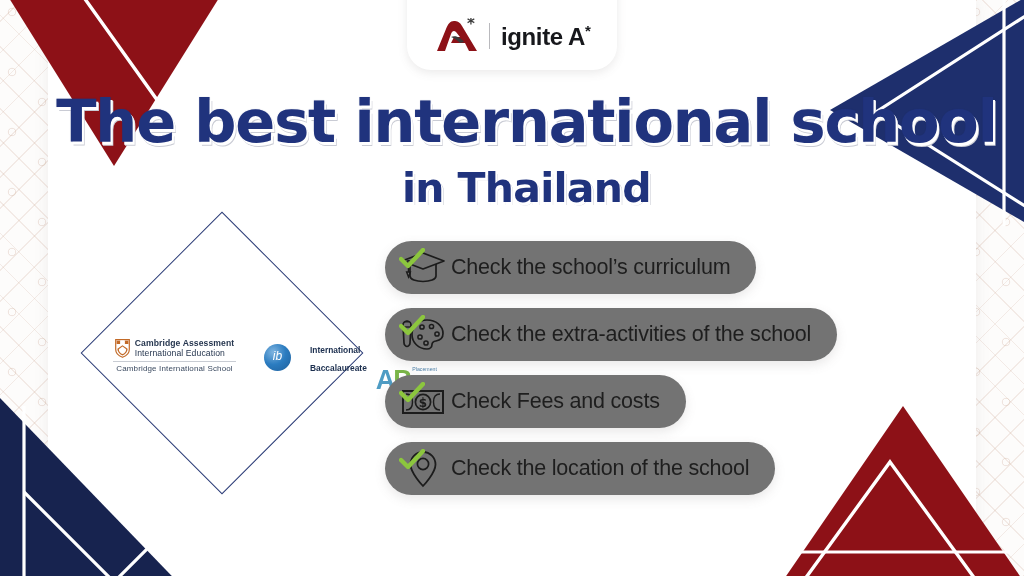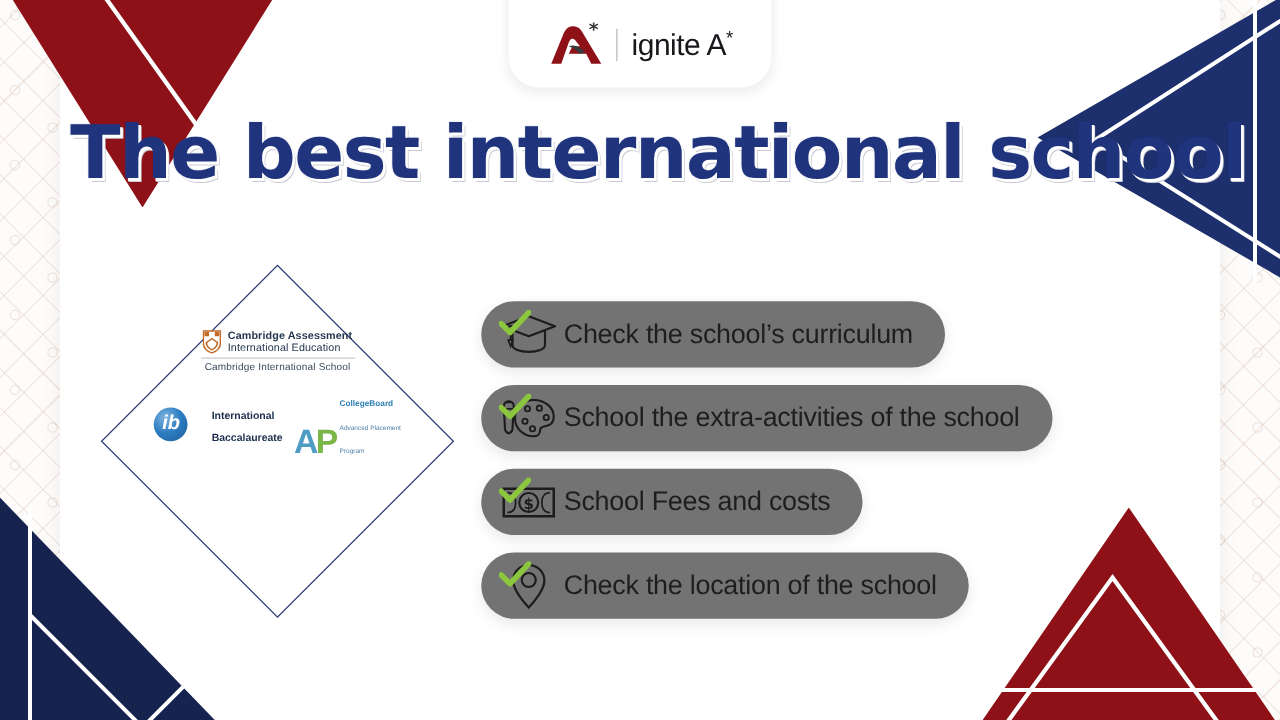--- a/index.html
+++ b/index.html
@@ -75,7 +75,7 @@
   .logo-mark { width:44px; height:36px; position:relative; }
   .logo-divider { width:1.5px; height:26px; background:#b9b9bd; }
   .logo-text {
-    font-size:24px; font-weight:400; color:#17181c;
+    font-size:24px; font-weight:700; color:#17181c;
     letter-spacing:-0.4px; white-space:nowrap;
   }
   .logo-text .star { font-size:15px; vertical-align:super; }

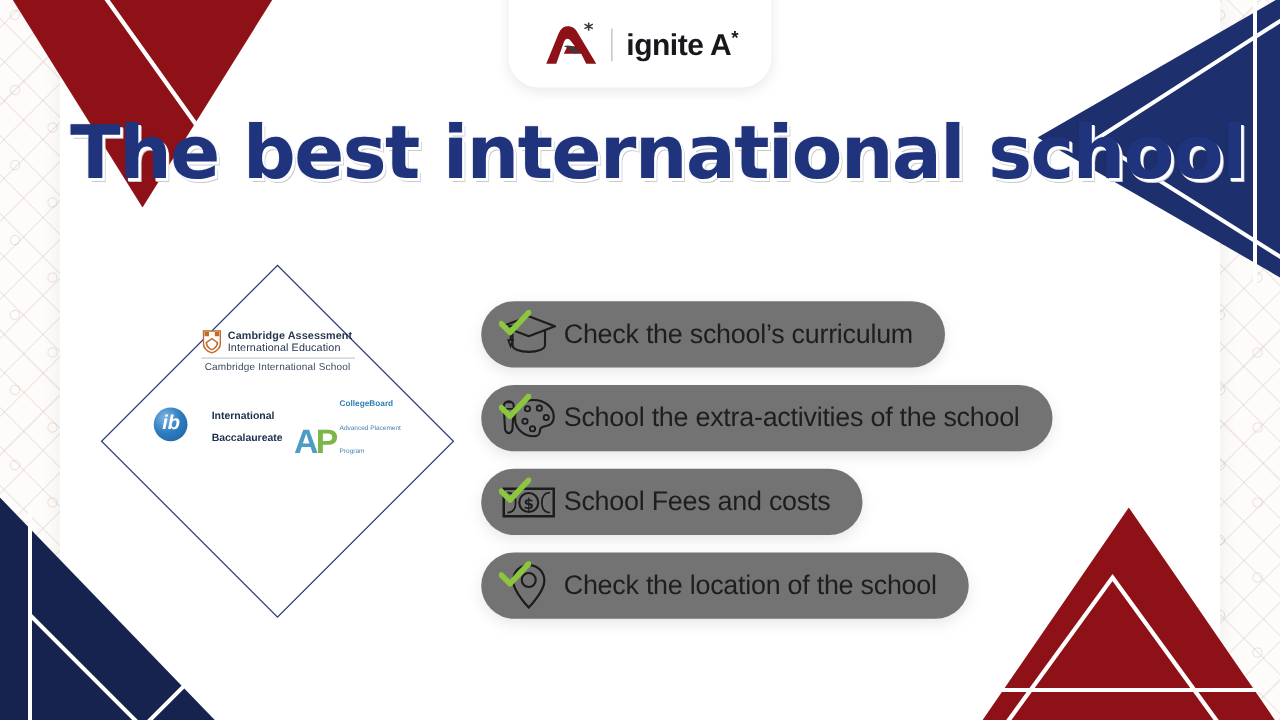--- a/index.html
+++ b/index.html
@@ -229,6 +229,7 @@
 
   <div class="title-wrap">
     <div class="title-main">The best international school</div>
+    <div class="title-sub">in Thailand</div>
   </div>
 
   <div class="diamond"></div>

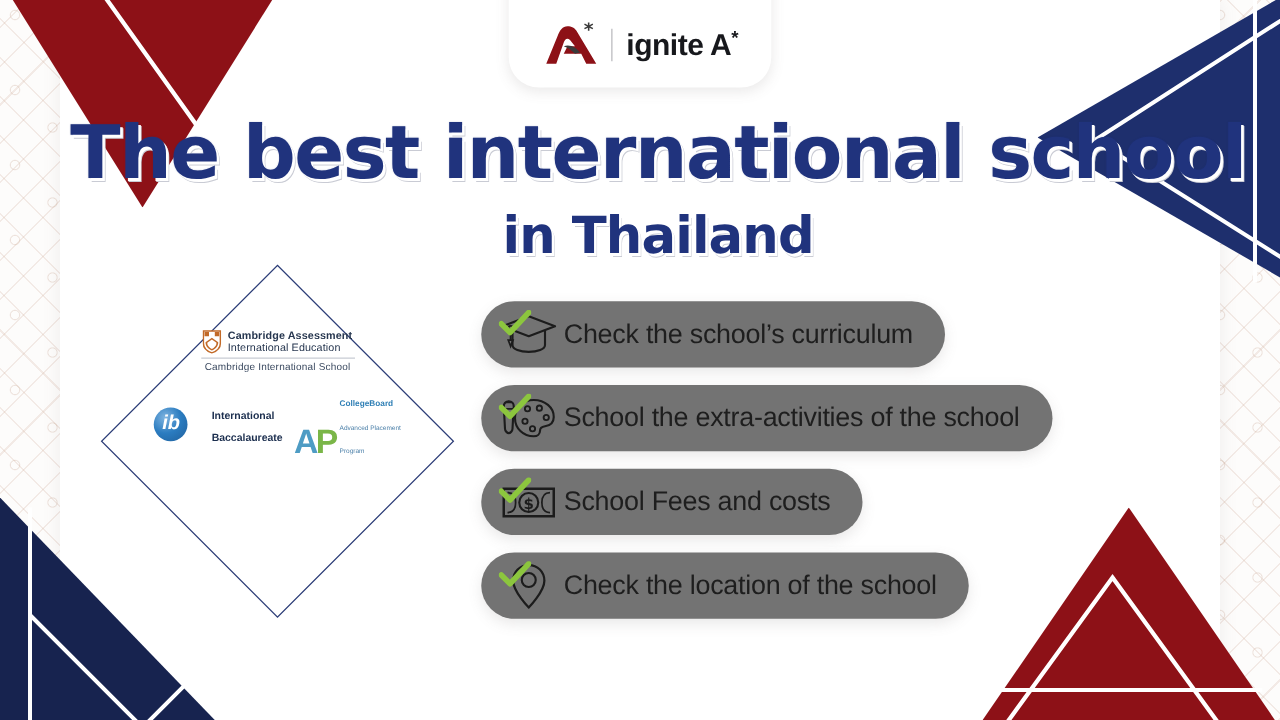--- a/index.html
+++ b/index.html
@@ -110,7 +110,7 @@
   }
   .badge-content {
     position:absolute; left:113px; top:258px; width:218px; height:190px;
-    display:flex; flex-direction:column; align-items:center; justify-content:flex-start;
+    display:flex; flex-direction:row; align-items:center; justify-content:flex-start;
     gap:12px; padding-top:6px;
   }
 

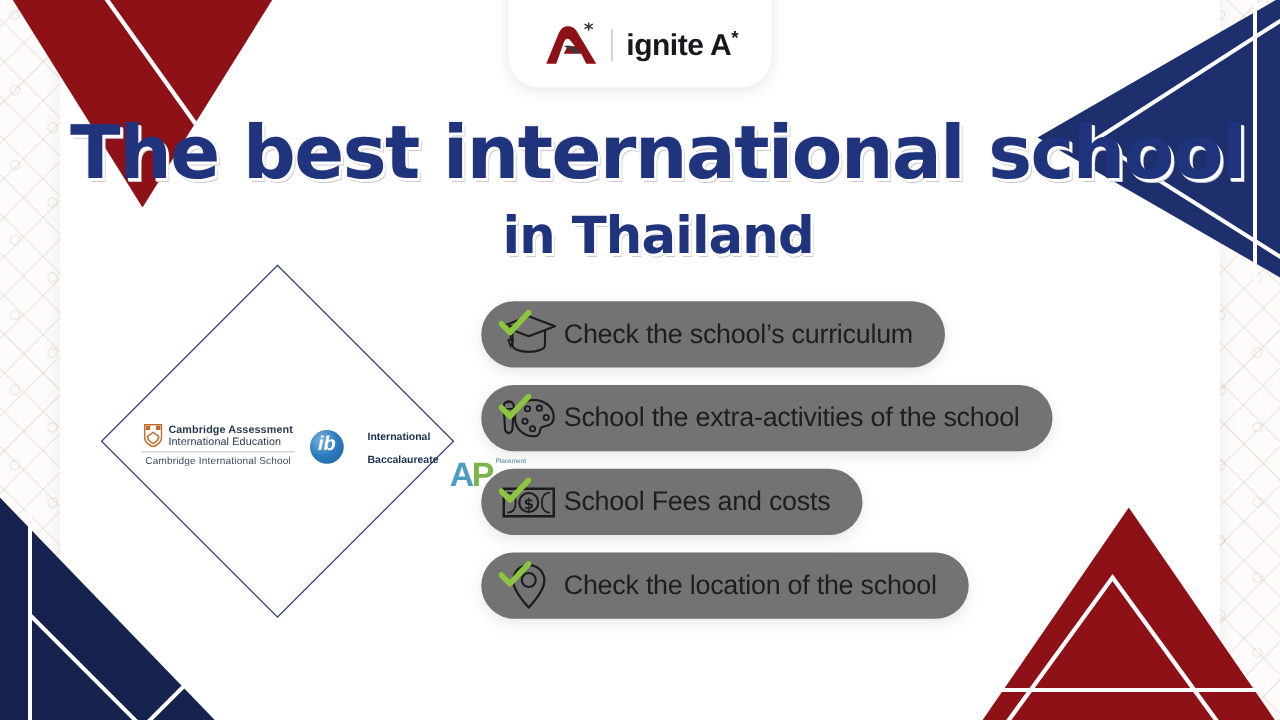--- a/index.html
+++ b/index.html
@@ -310,7 +310,7 @@
           <path d="M2 11 L9 18 L24 2" fill="none" stroke="#8cc63e" stroke-width="4.4" stroke-linecap="round" stroke-linejoin="round"></path>
         </svg>
       </span>
-      <span class="check-label">School the extra-activities of the school</span>
+      <span class="check-label">Check the extra-activities of the school</span>
     </div>
 
     <div class="check-card">

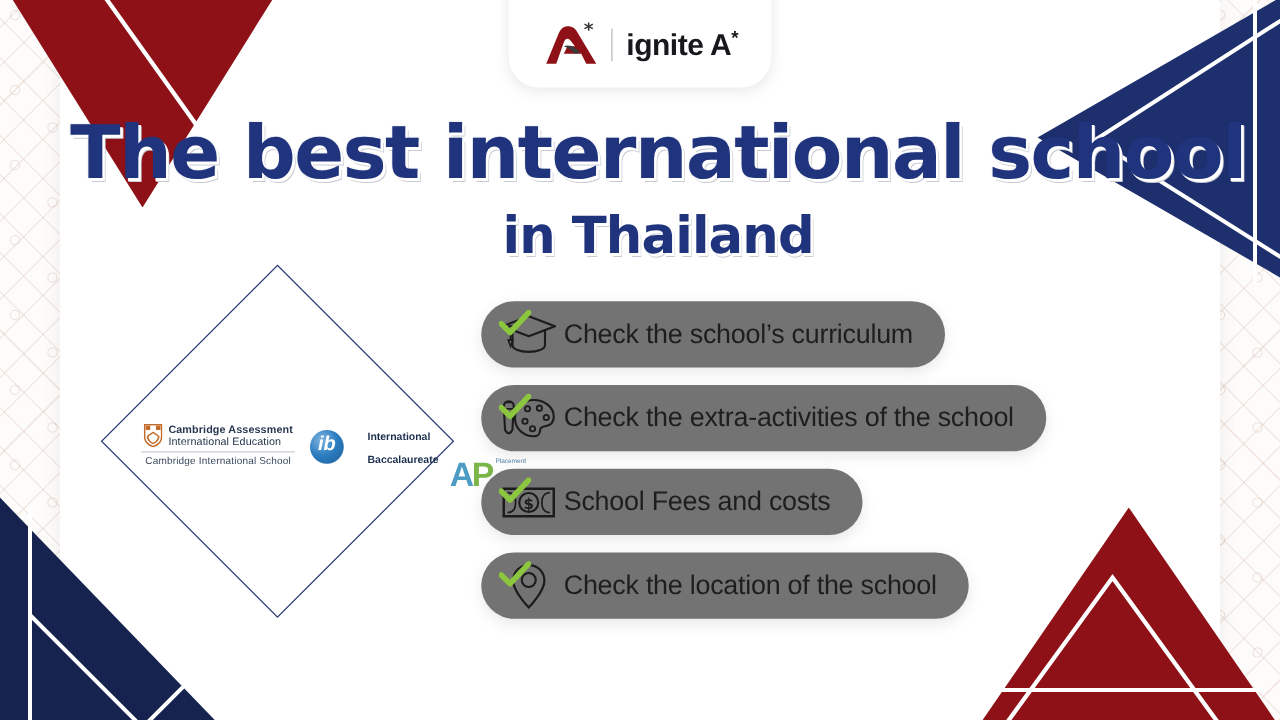--- a/index.html
+++ b/index.html
@@ -129,8 +129,8 @@
     width:27px; height:27px; border-radius:50%;
     background:radial-gradient(circle at 34% 30%, #7fb4e0 0%, #2b7cc0 48%, #1f5f9b 100%);
     display:flex; align-items:center; justify-content:center;
-    color:#fff; font-size:16px; font-weight:700; font-style:italic;
-    line-height:1; padding-bottom:2px;
+    color:#fff; font-size:12px; font-weight:400; font-style:italic;
+    line-height:1; padding-bottom:2px;margin-left:16px;
   }
   .ib-words { line-height:1.1;margin-left:14px; }
   .ib-l1 { font-size:8.4px; font-weight:700; color:#1b2e4e; }

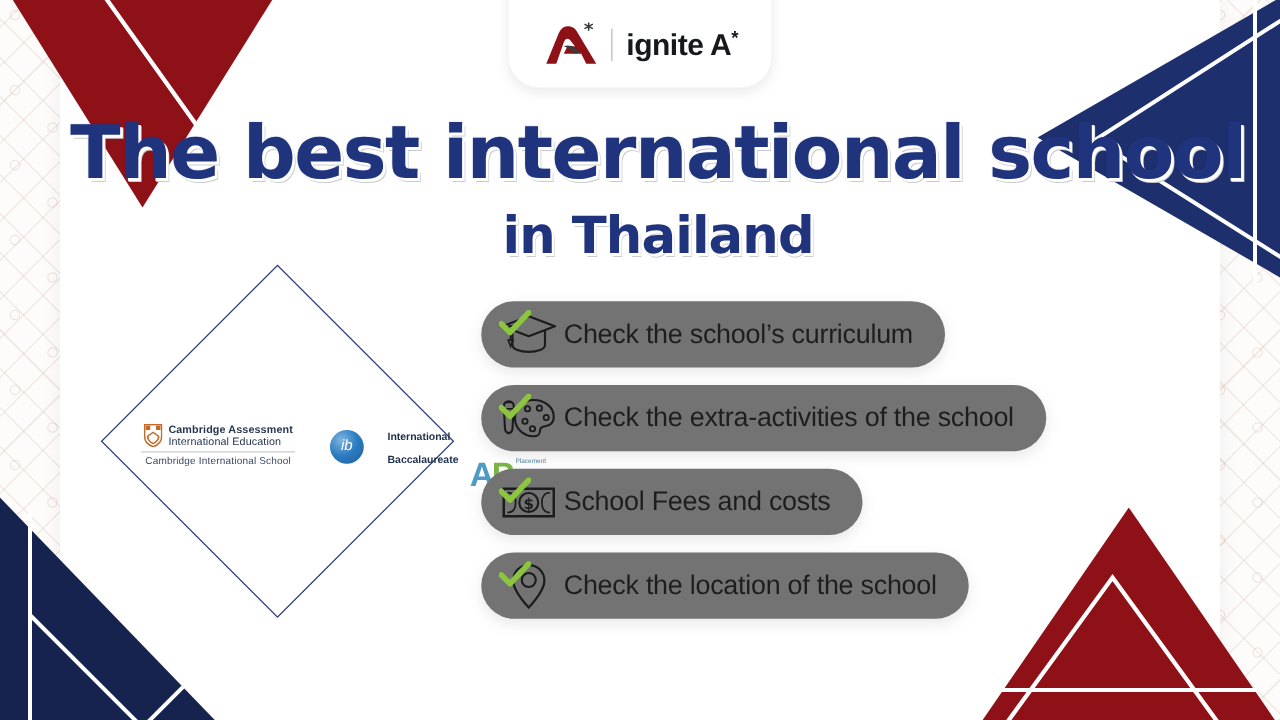--- a/index.html
+++ b/index.html
@@ -326,7 +326,7 @@
           <path d="M2 11 L9 18 L24 2" fill="none" stroke="#8cc63e" stroke-width="4.4" stroke-linecap="round" stroke-linejoin="round"></path>
         </svg>
       </span>
-      <span class="check-label">School Fees and costs</span>
+      <span class="check-label">Check Fees and costs</span>
     </div>
 
     <div class="check-card">

